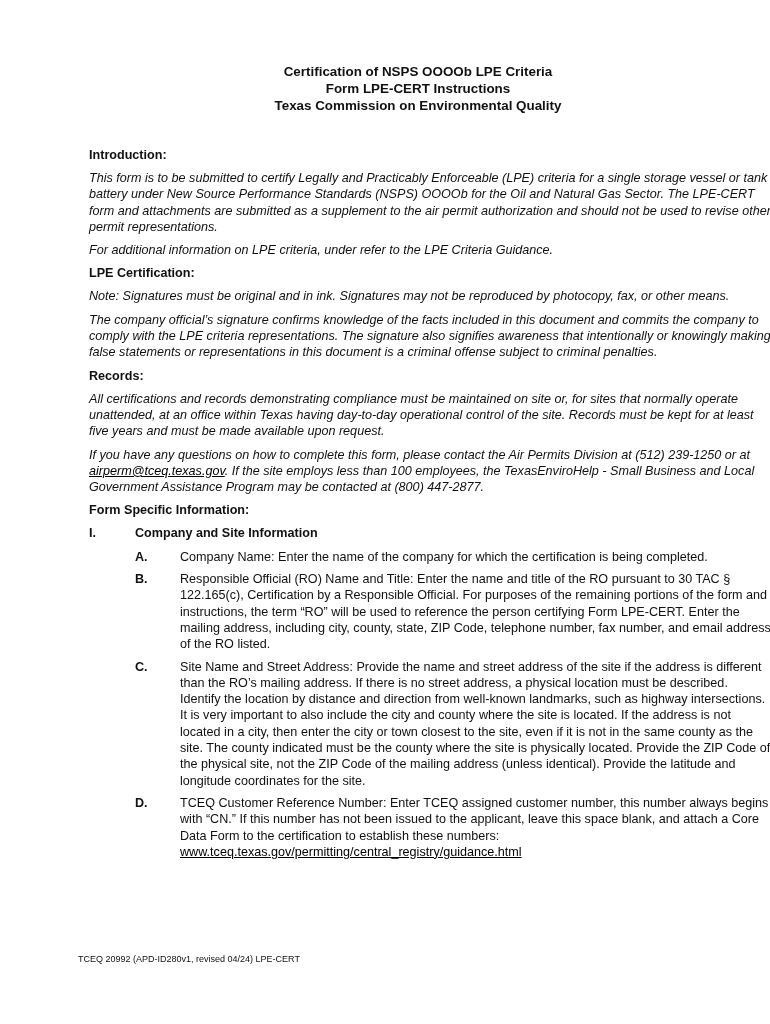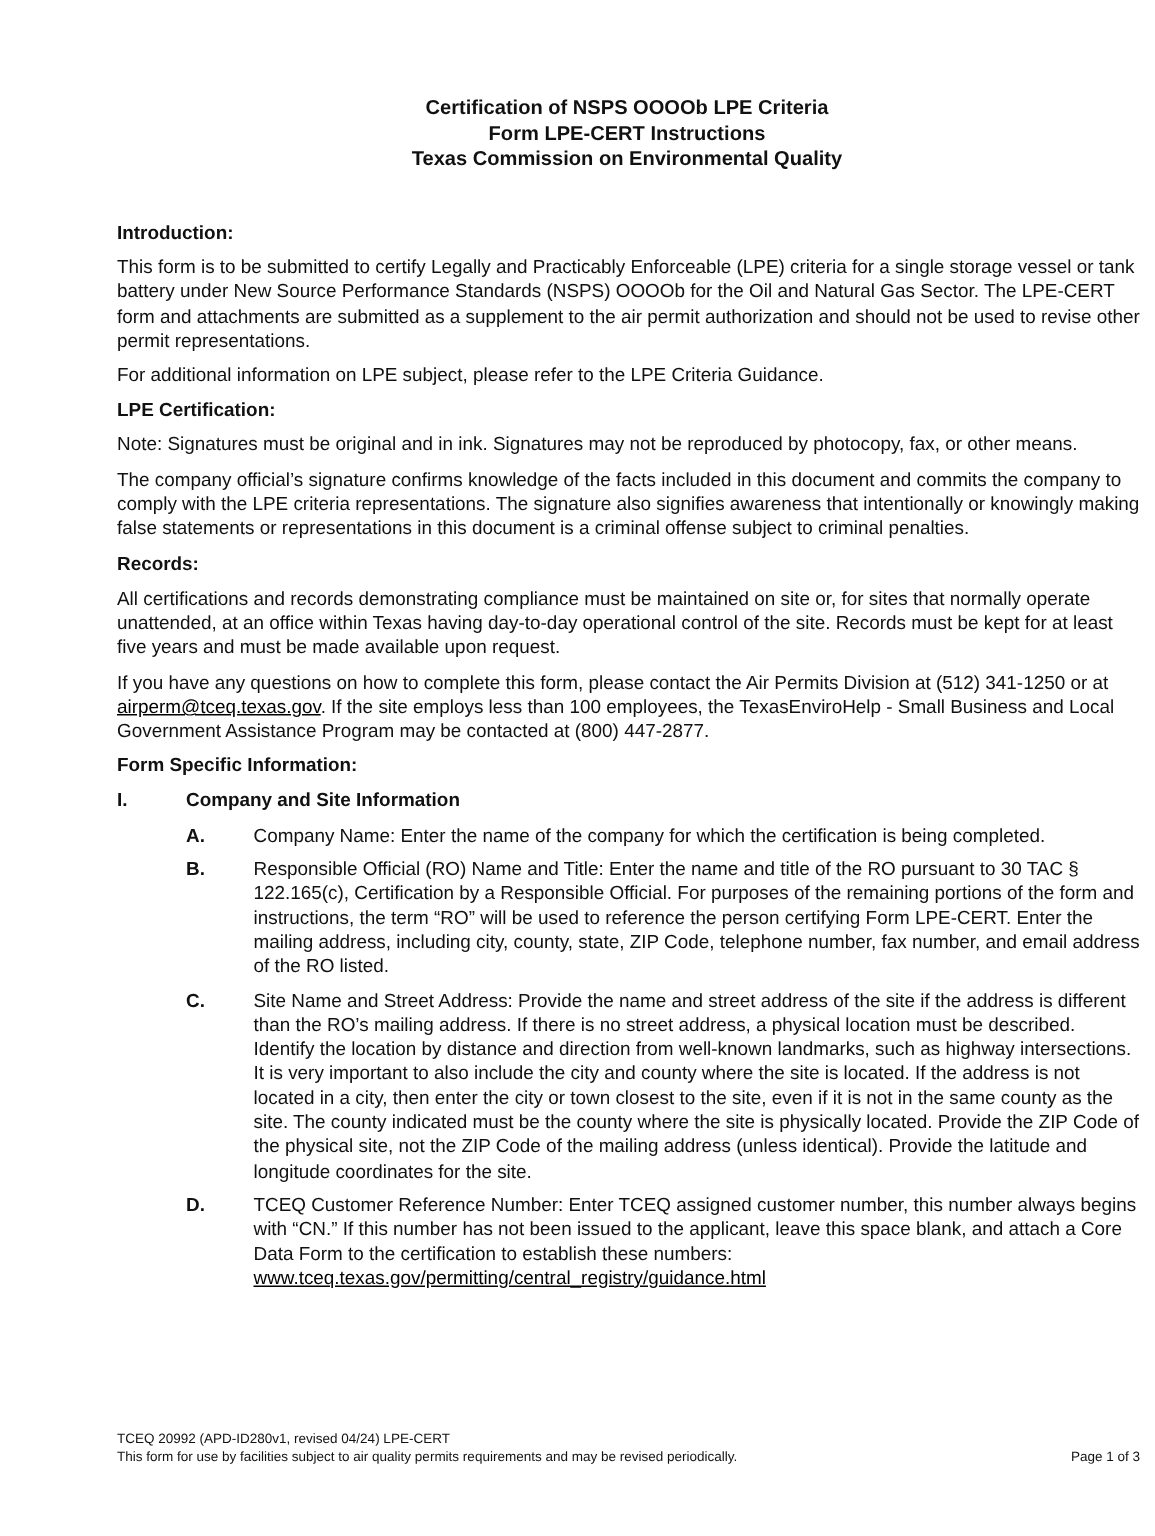--- a/index.html
+++ b/index.html
@@ -12,7 +12,7 @@
       position: absolute; top: 63px; left: 0; width: 770px; text-align: center;
       font-weight: bold; font-size: 13.4px; line-height: 17px;
     }
-    .content { position: absolute; left: 45px; top: 147px; width: 682px; }
+    .content { position: absolute; left: 56px; top: 147px; width: 682px; }
     .h { font-weight: bold; font-size: 12.6px; line-height: 16px; margin: 0 0 7px 0; }
     p { margin: 0 0 7px 0; font-size: 12.6px; line-height: 16.3px; }
     a { color: #000000; text-decoration: underline; }

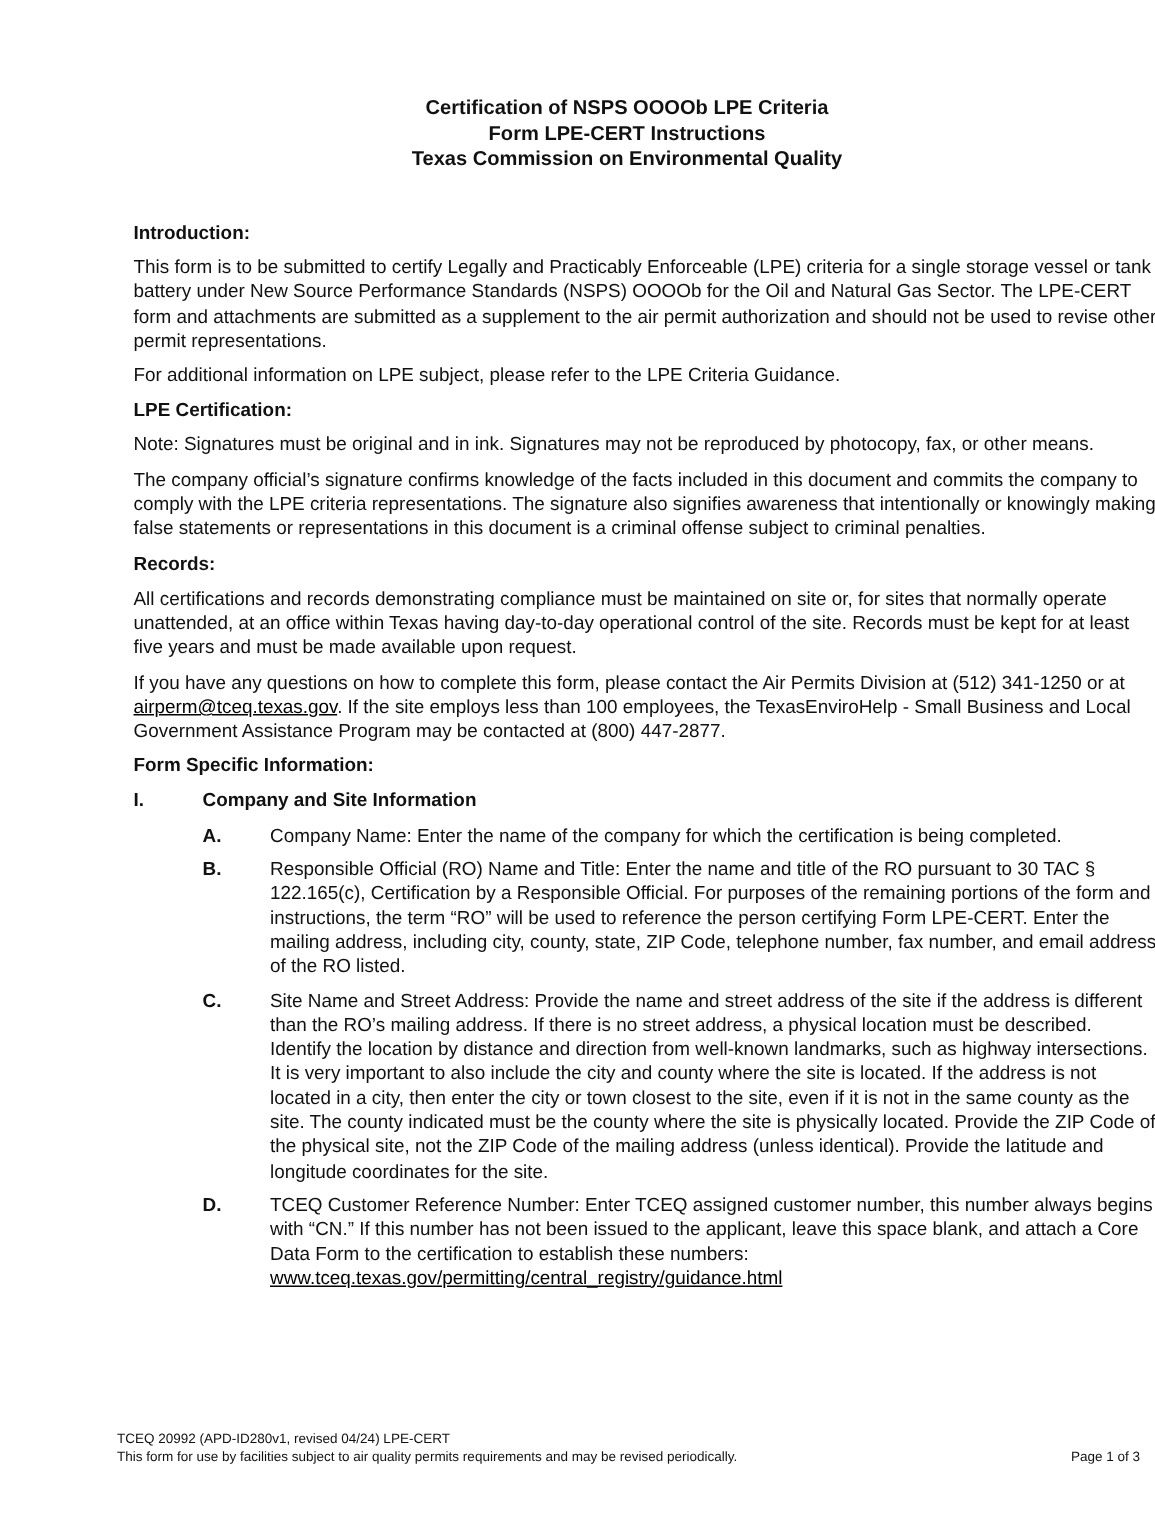--- a/index.html
+++ b/index.html
@@ -14,7 +14,7 @@
     }
     .content { position: absolute; left: 56px; top: 147px; width: 682px; }
     .h { font-weight: bold; font-size: 12.6px; line-height: 16px; margin: 0 0 7px 0; }
-    p { margin: 0 0 7px 0; font-size: 12.6px; line-height: 16.3px; }
+    p { margin: 0 0 7px 0; font-size: 12.6px; line-height: 16.3px; font-style: italic; }
     a { color: #000000; text-decoration: underline; }
     .sec { display: flex; margin: 0 0 7px 0; font-size: 12.6px; line-height: 16.3px; font-weight: bold; }
     .sec .num { width: 46px; flex: none; }

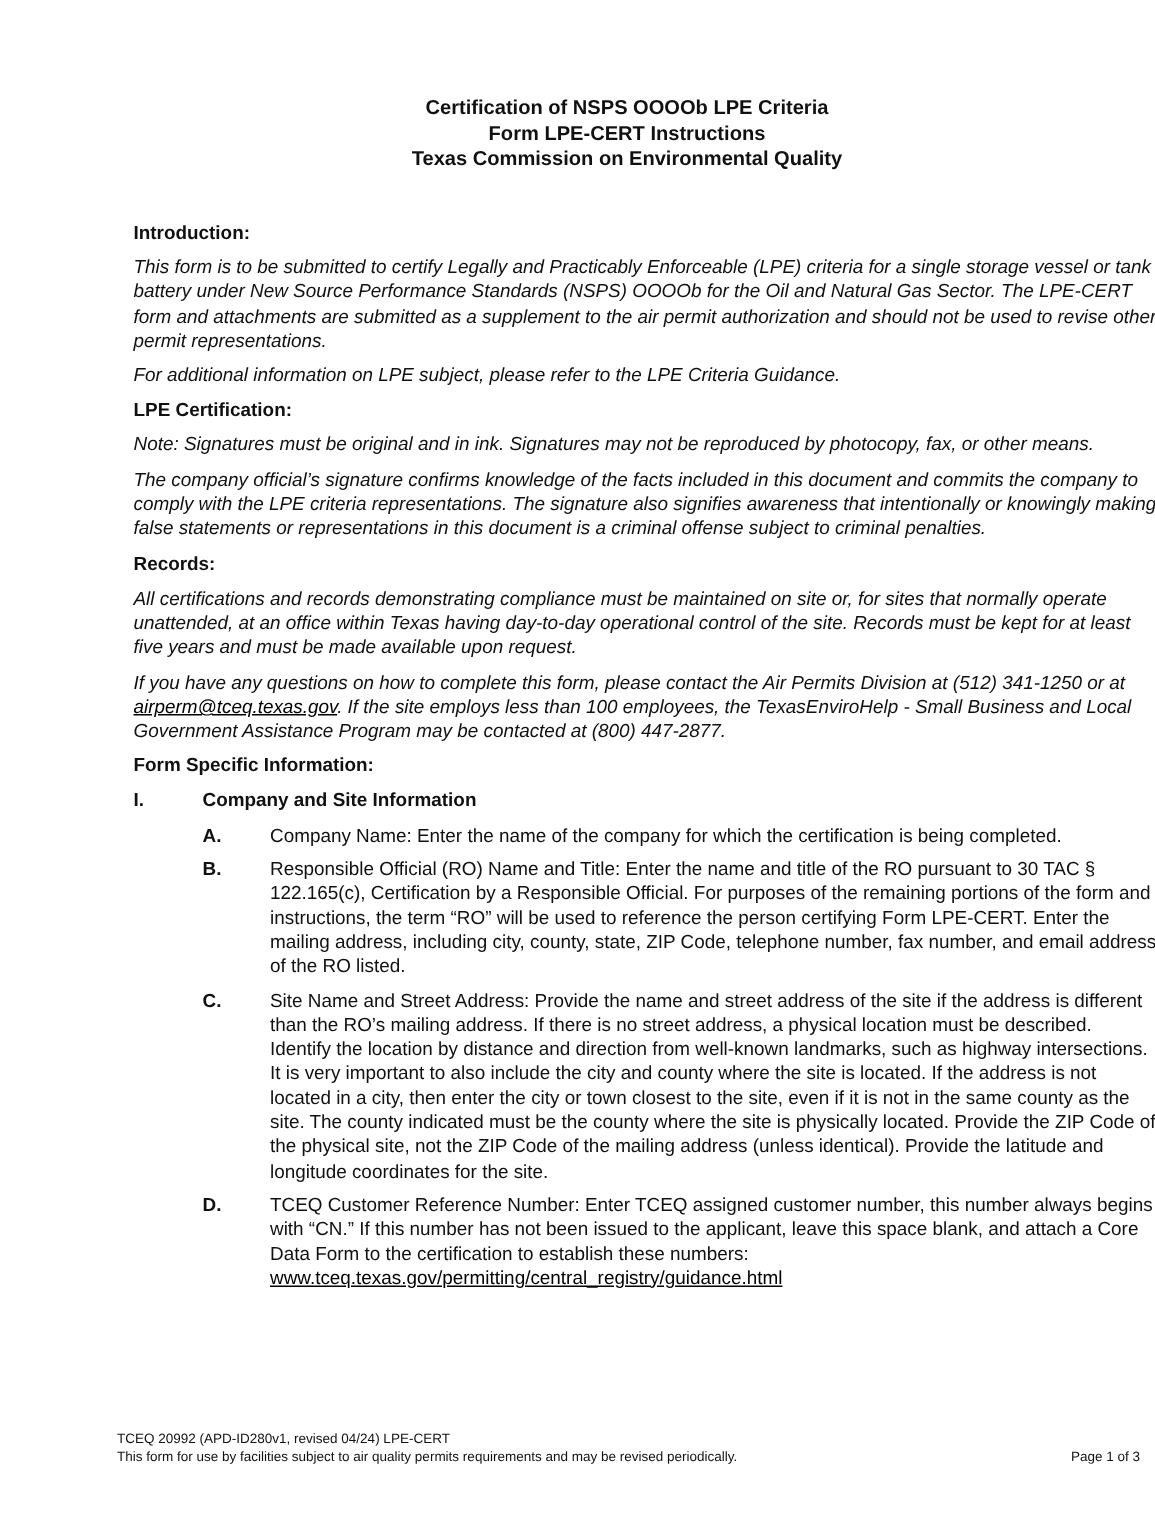--- a/index.html
+++ b/index.html
@@ -38,7 +38,7 @@
   <div class="content">
     <div class="h">Introduction:</div>
     <p>This form is to be submitted to certify Legally and Practicably Enforceable (LPE) criteria for a single storage vessel or tank battery under New Source Performance Standards (NSPS) OOOOb for the Oil and Natural Gas Sector. The LPE-CERT form and attachments are submitted as a supplement to the air permit authorization and should not be used to revise other permit representations.</p>
-    <p>For additional information on LPE subject, please refer to the LPE Criteria Guidance.</p>
+    <p>For additional information on LPE criteria, under refer to the LPE Criteria Guidance.</p>
 
     <div class="h">LPE Certification:</div>
     <p>Note: Signatures must be original and in ink. Signatures may not be reproduced by photocopy, fax, or other means.</p>

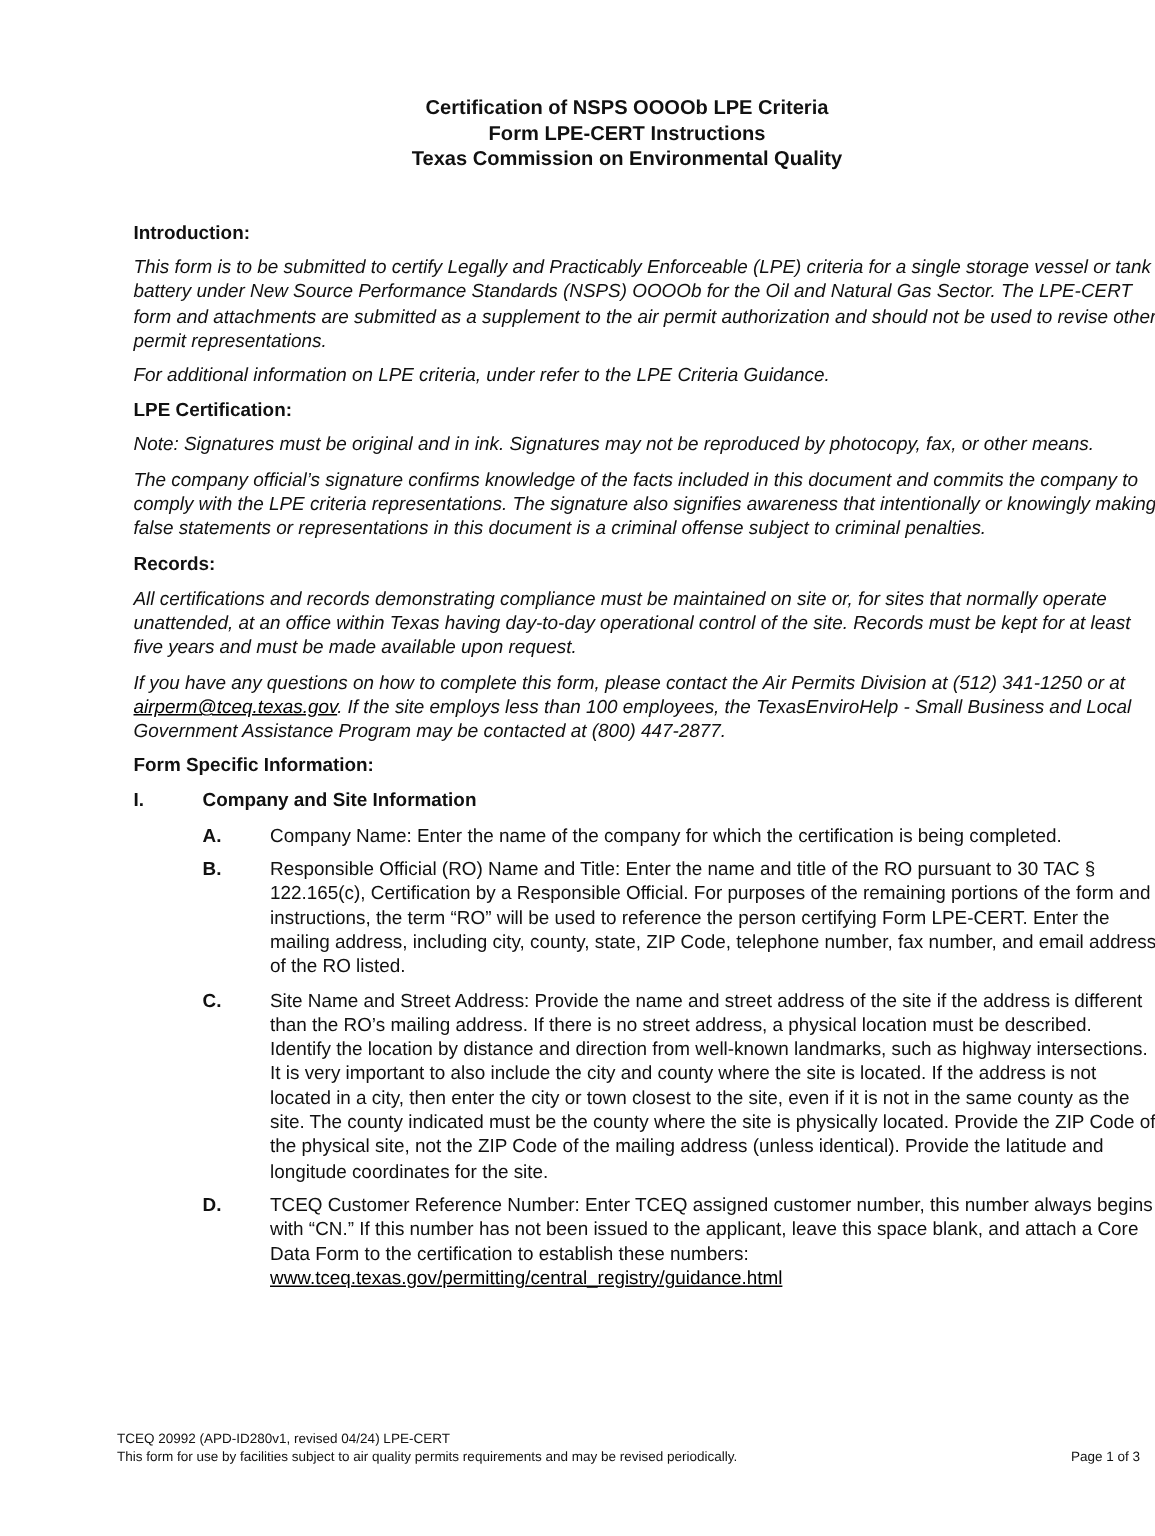--- a/index.html
+++ b/index.html
@@ -46,7 +46,7 @@
 
     <div class="h">Records:</div>
     <p>All certifications and records demonstrating compliance must be maintained on site or, for sites that normally operate unattended, at an office within Texas having day-to-day operational control of the site. Records must be kept for at least five years and must be made available upon request.</p>
-    <p><span>If you have any questions on how to complete this form, please contact the Air Permits Division at (512) 341-1250 or at </span><a>airperm@tceq.texas.gov</a><span>. If the site employs less than 100 employees, the TexasEnviroHelp - Small Business and Local Government Assistance Program may be contacted at (800) 447-2877.</span></p>
+    <p><span>If you have any questions on how to complete this form, please contact the Air Permits Division at (512) 239-1250 or at </span><a>airperm@tceq.texas.gov</a><span>. If the site employs less than 100 employees, the TexasEnviroHelp - Small Business and Local Government Assistance Program may be contacted at (800) 447-2877.</span></p>
 
     <div class="h">Form Specific Information:</div>
     <div class="sec">

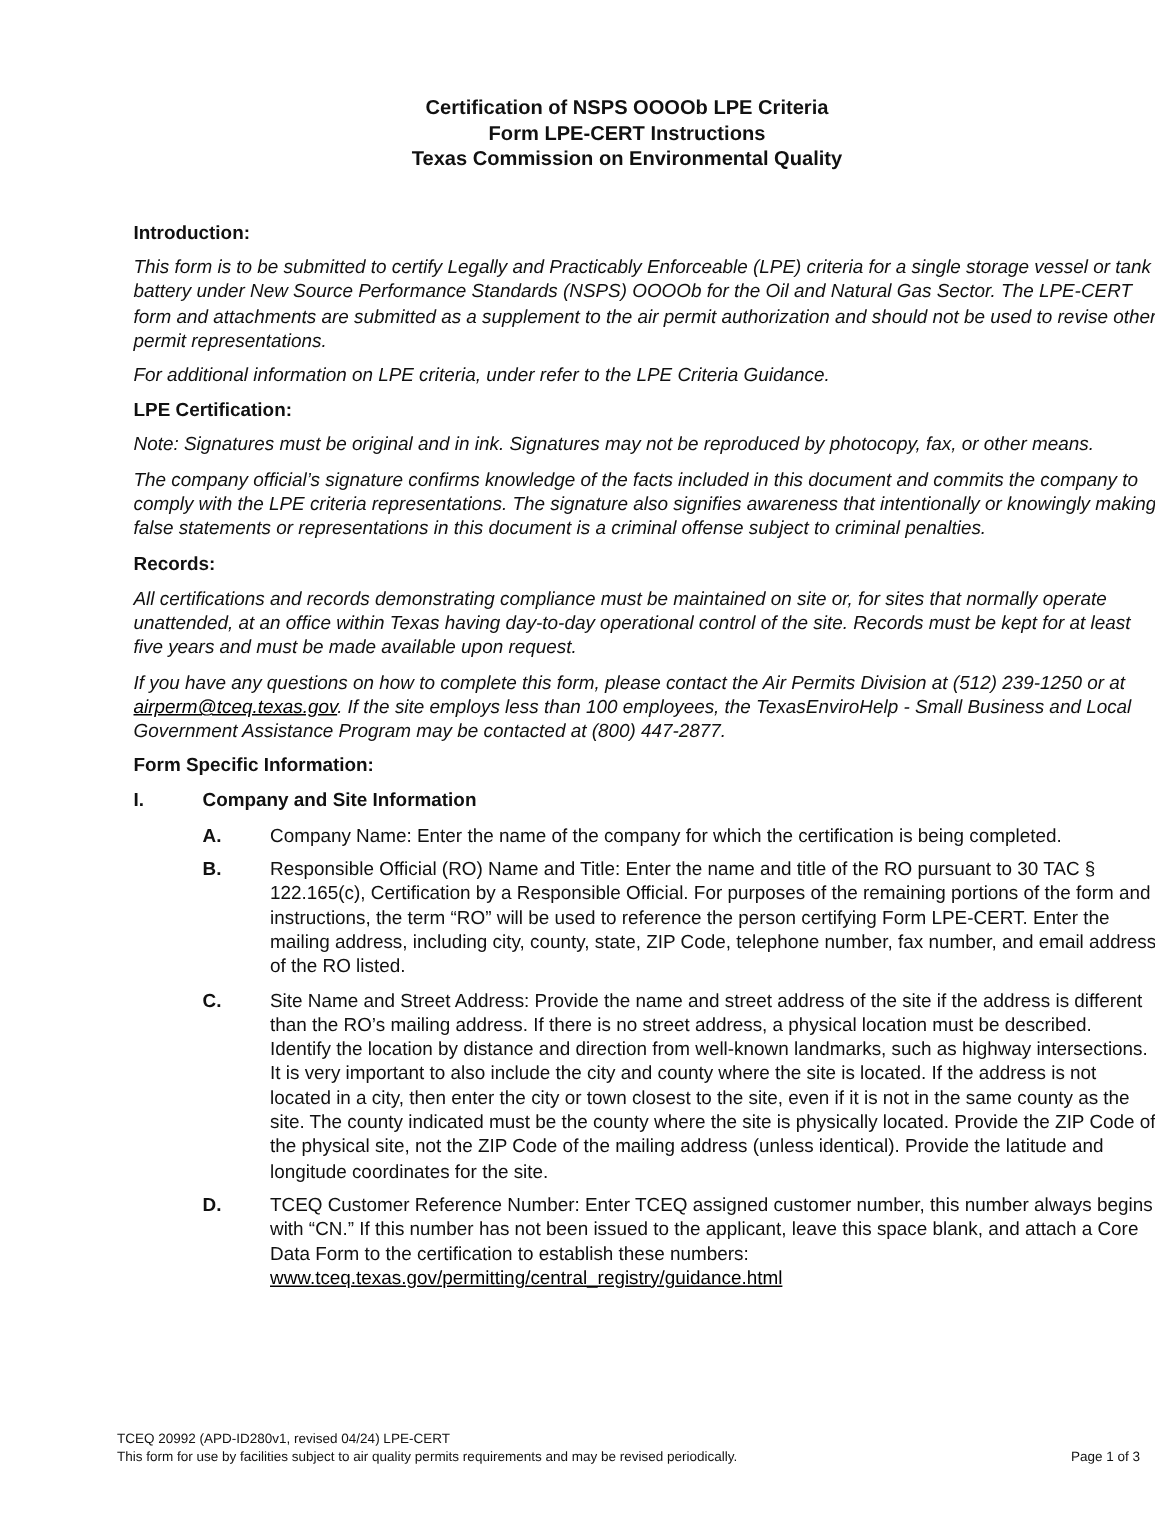--- a/index.html
+++ b/index.html
@@ -74,10 +74,6 @@
 
   <div class="footer">
     <div>TCEQ 20992 (APD-ID280v1, revised 04/24) LPE-CERT</div>
-    <div class="row2">
-      <span>This form for use by facilities subject to air quality permits requirements and may be revised periodically.</span>
-      <span>Page 1 of 3</span>
-    </div>
   </div>
 
 </div>

